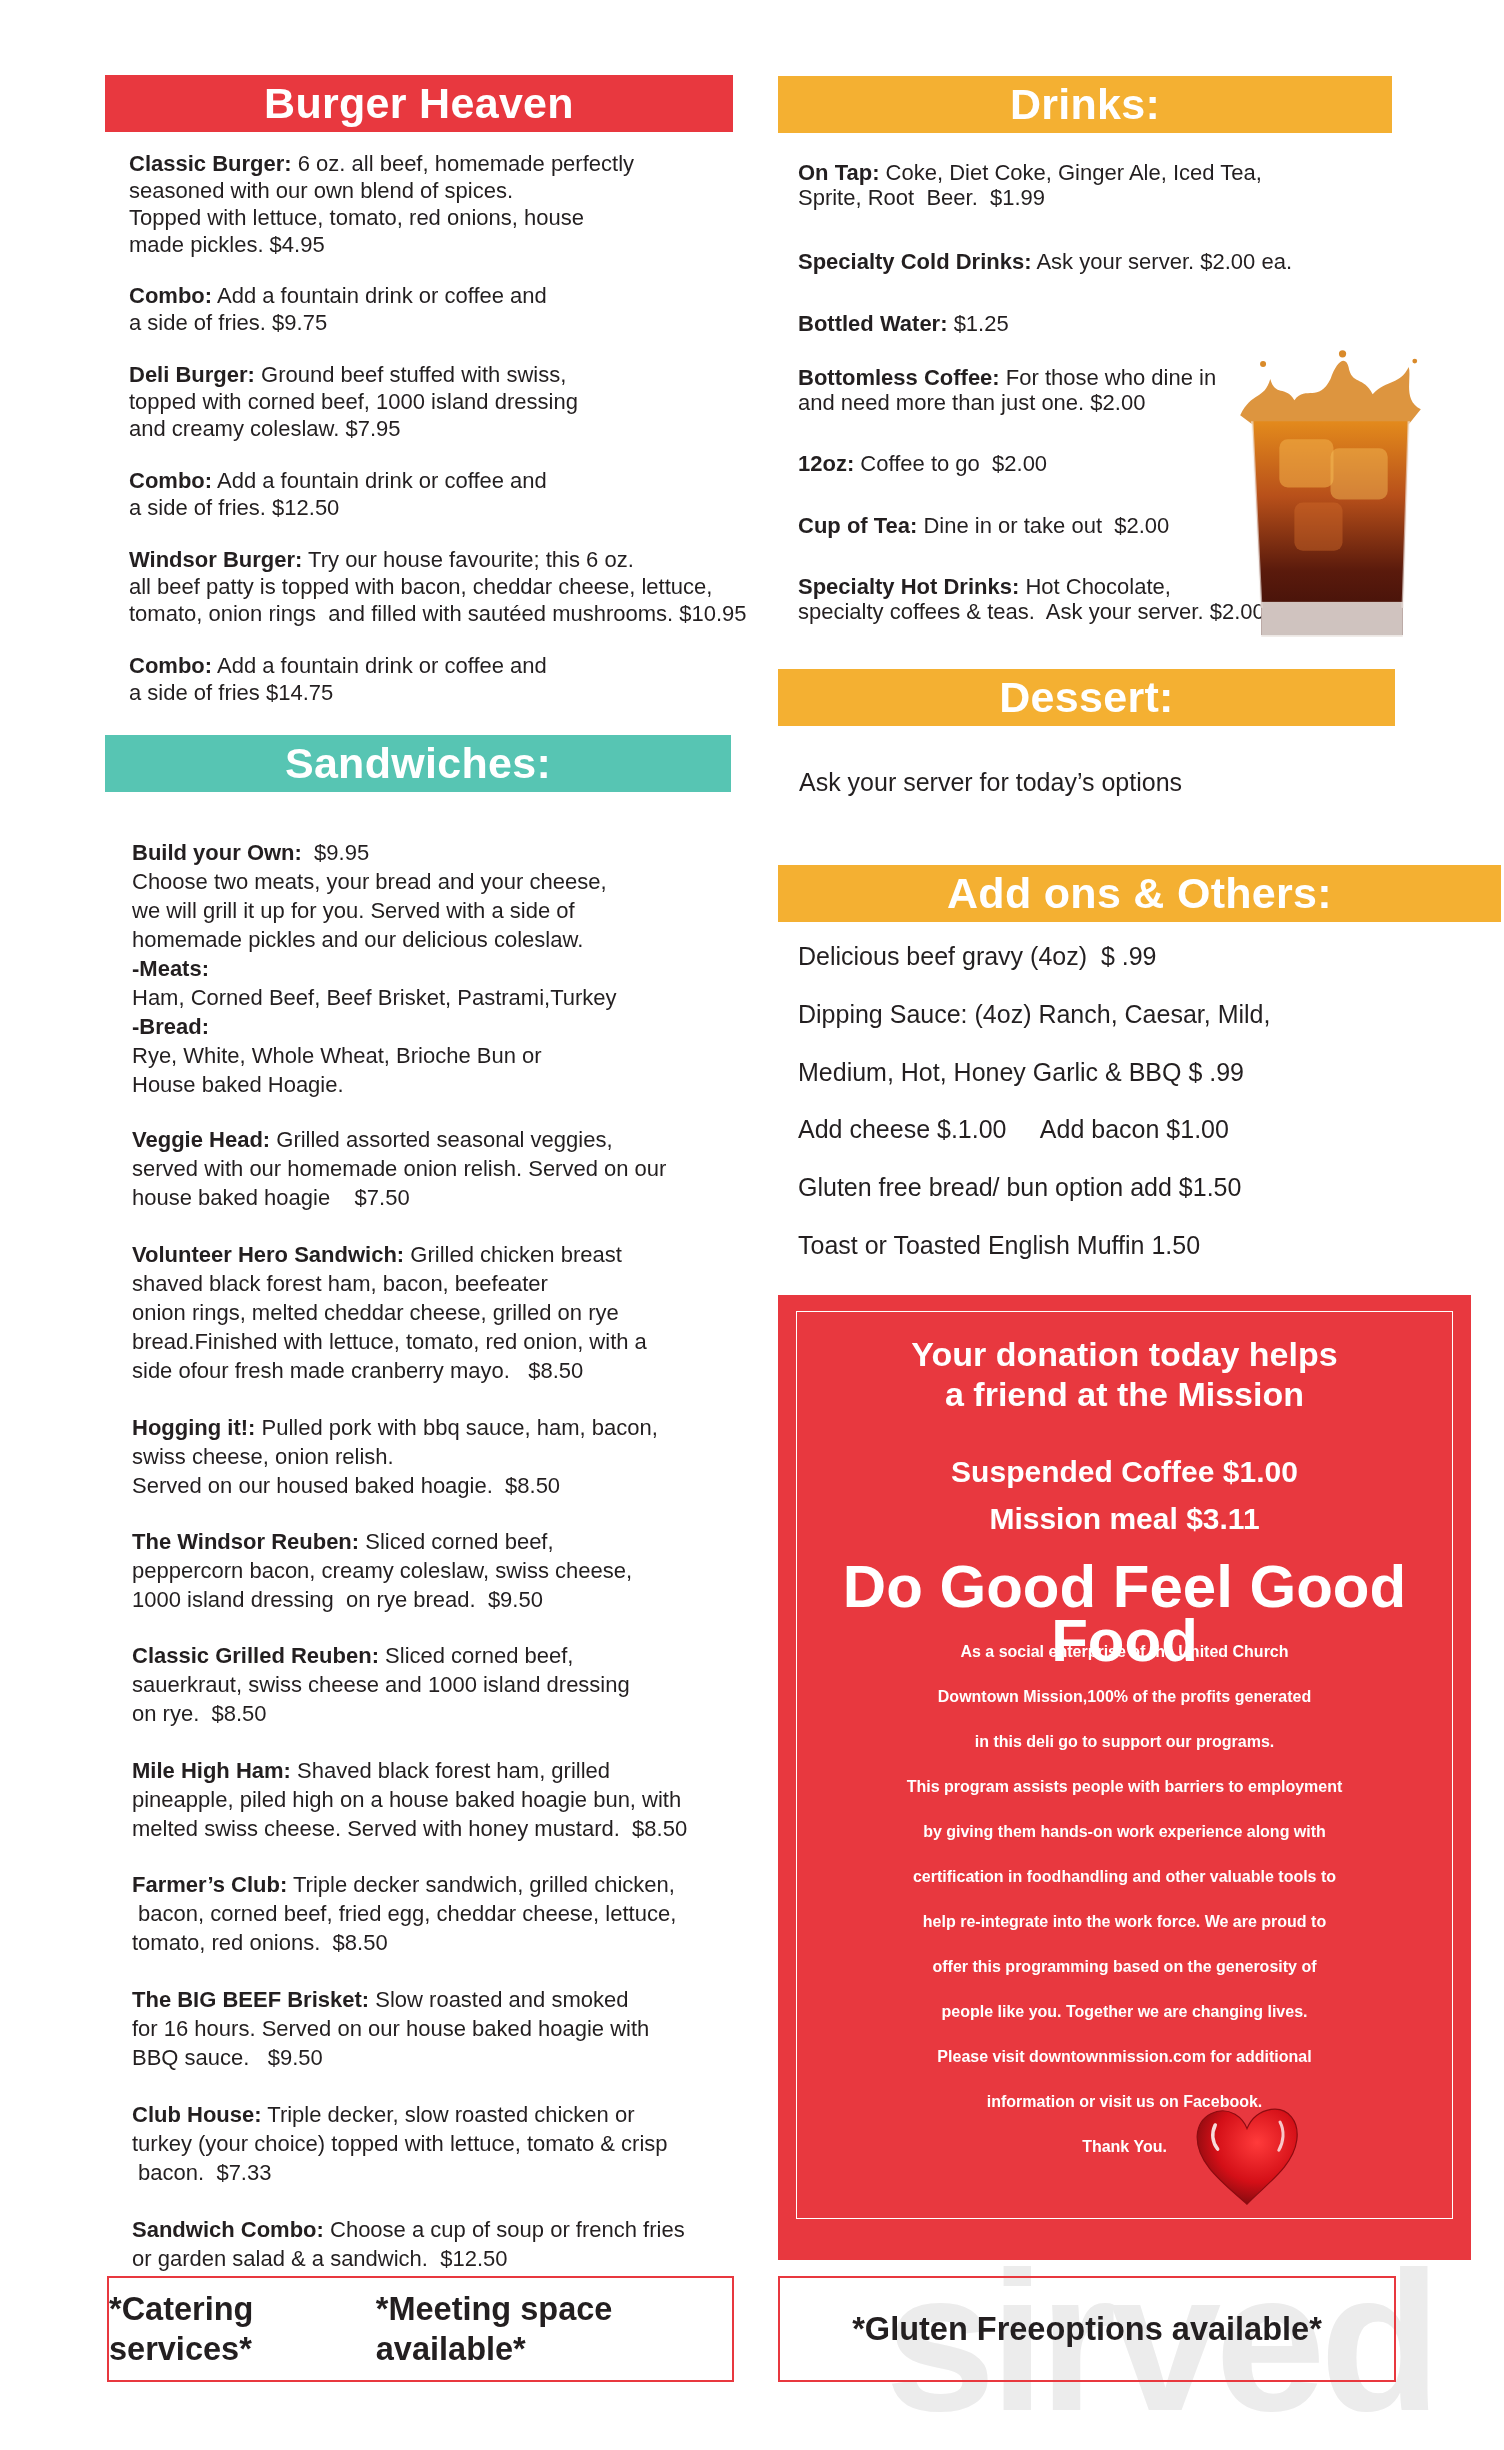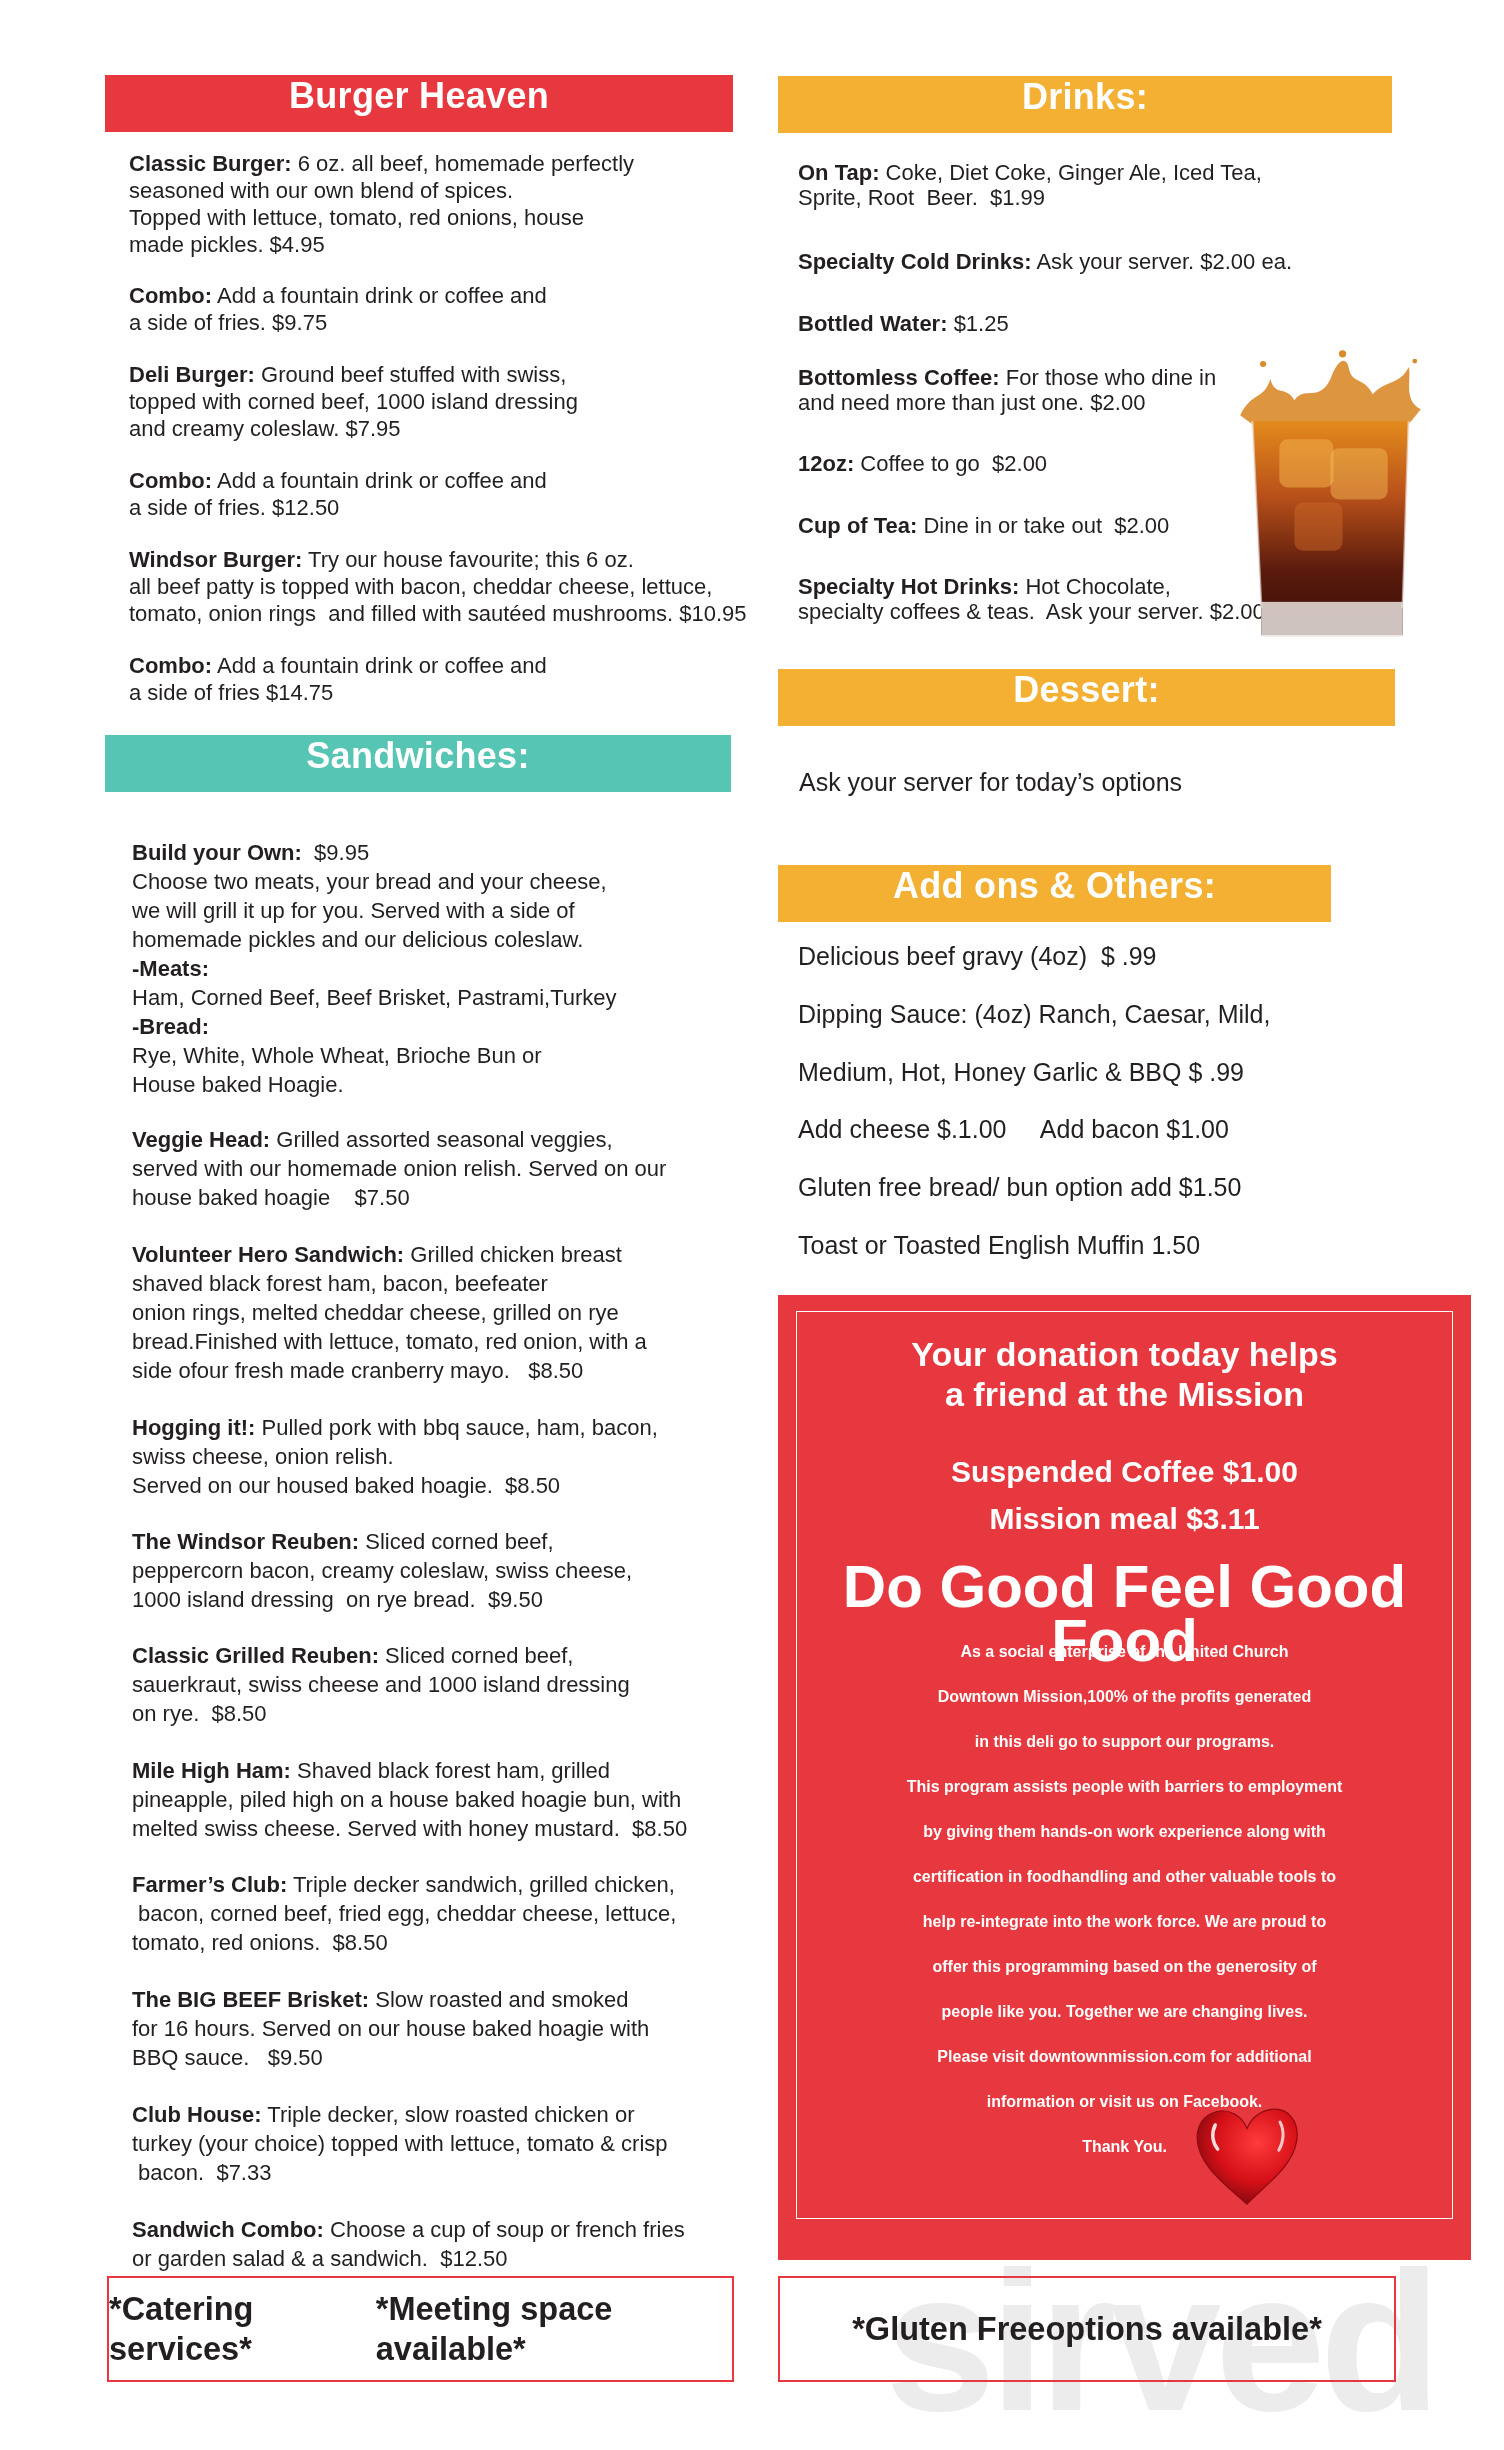--- a/index.html
+++ b/index.html
@@ -5,8 +5,8 @@
   html, body { margin:0; padding:0; background:#ffffff; }
   body { width:1505px; height:2450px; position:relative; overflow:hidden;
          font-family:"Liberation Sans", sans-serif; color:#231f20; }
-  .bar { position:absolute; color:#ffffff; font-weight:bold; font-size:36px;
-         display:flex; align-items:flex-start; justify-content:center; letter-spacing:0.3px; }
+  .bar { position:absolute; color:#ffffff; font-weight:bold; font-size:43px;
+         display:flex; align-items:center; justify-content:center; letter-spacing:0.3px; }
   .bar-red { background:#e8383f; }
   .bar-orange { background:#f4b032; }
   .bar-teal { background:#57c5b3; }

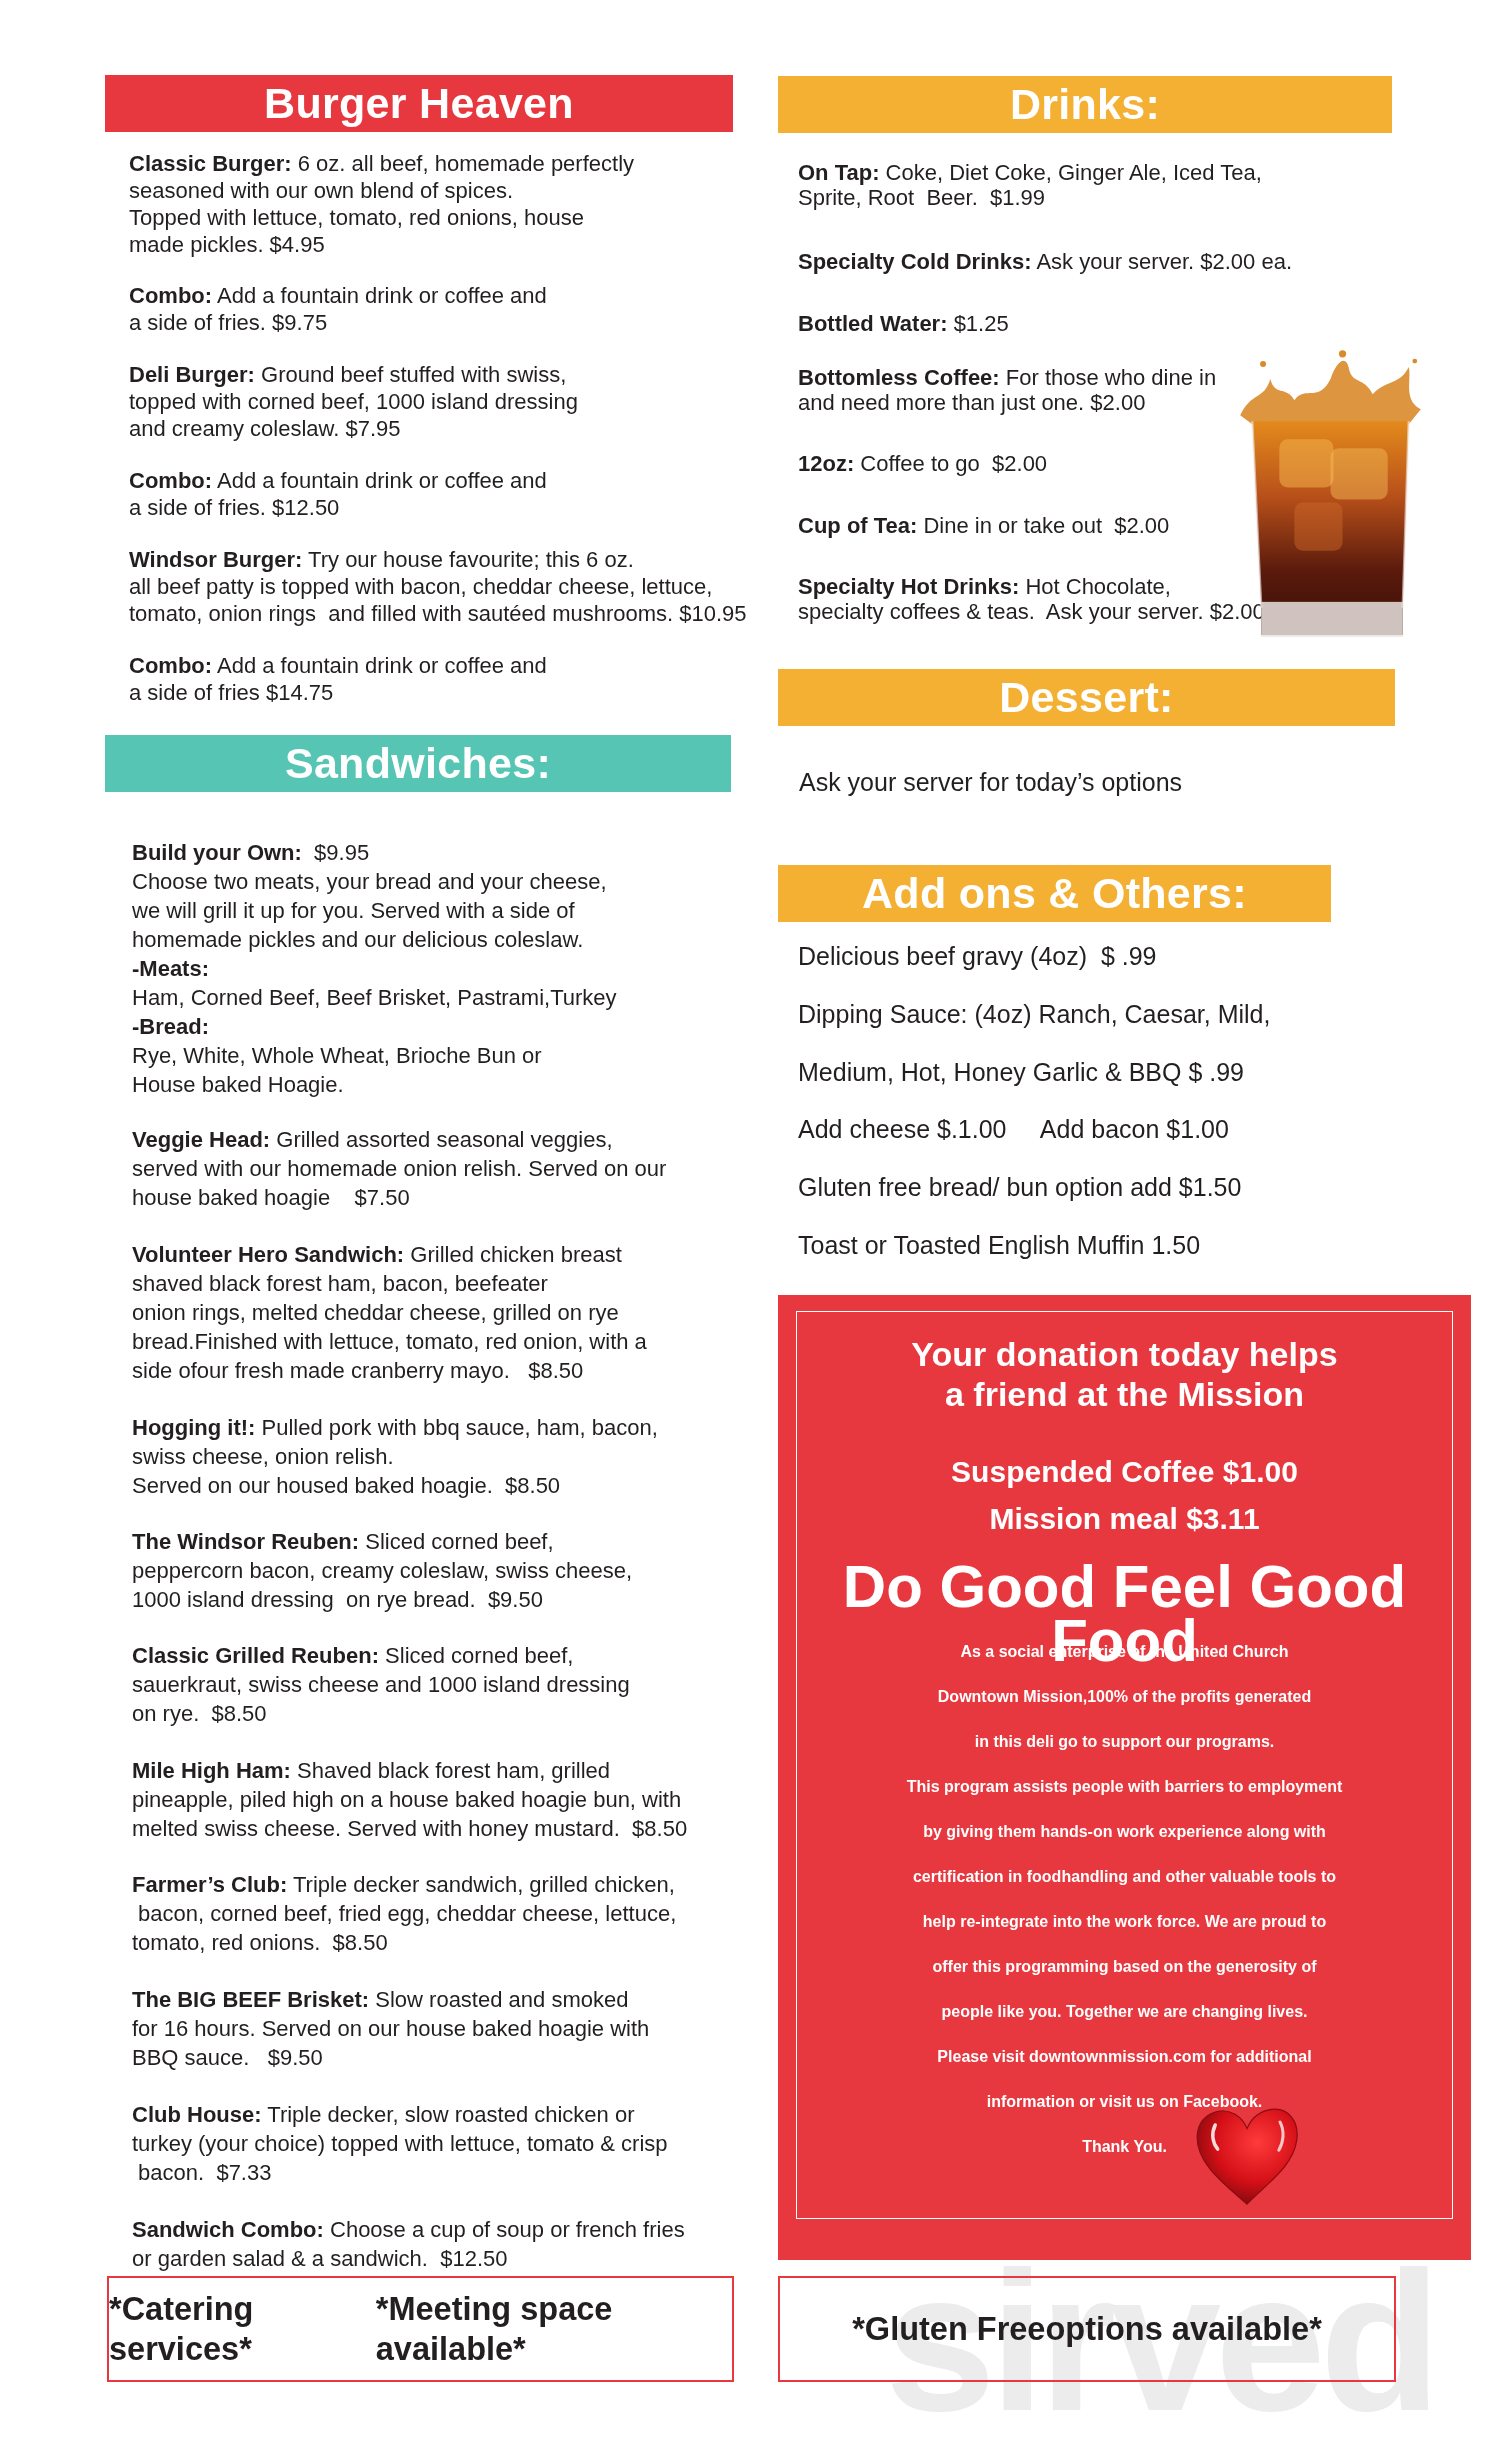--- a/index.html
+++ b/index.html
@@ -202,7 +202,7 @@
 </div>
 <div class="plain" style="left:799px;top:769px;">Ask your server for today’s options</div>
 
-<div class="bar bar-orange" style="left:778px;top:865px;width:553px;height:57px;">
+<div class="bar bar-orange" style="left:778px;top:865px;width:723px;height:57px;">
   <span>Add ons &amp; Others:</span>
 </div>
 <div class="plain" style="left:798px;top:943px;">Delicious beef gravy (4oz)  $ .99</div>

